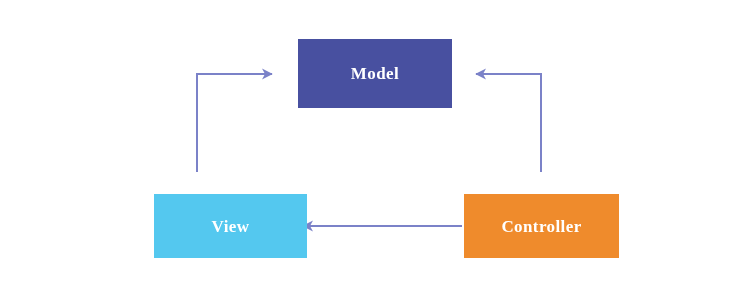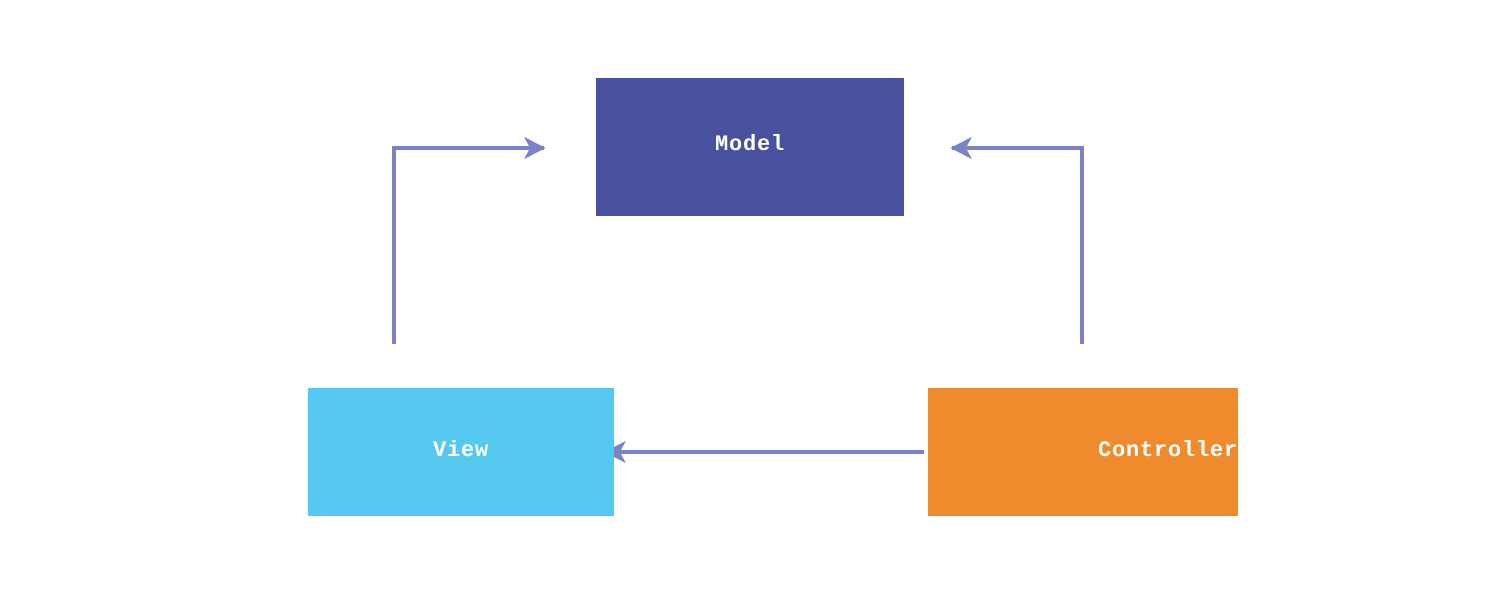--- a/index.html
+++ b/index.html
@@ -27,9 +27,9 @@
   }
   .node-label {
     color: #ffffff;
-    font-family: Liberation Mono, monospace;
+    font-family: Liberation Serif, serif;
     font-weight: bold;
-    font-size: 11px;
+    font-size: 17px;
     letter-spacing: 0.4px;
     line-height: 1;
     white-space: nowrap;

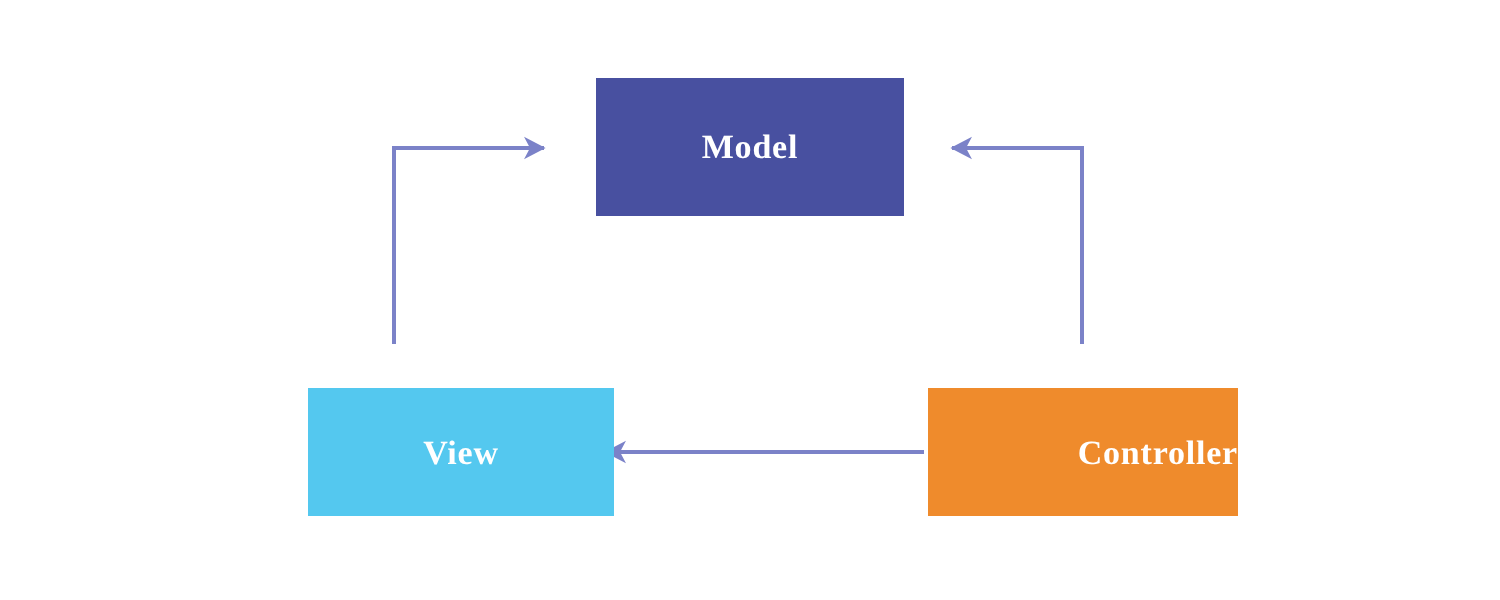--- a/index.html
+++ b/index.html
@@ -53,7 +53,6 @@
     top: 194px;
     width: 155px;
     height: 64px;
-    justify-content: flex-end;
   }
   #arrow-layer {
     position: absolute;

